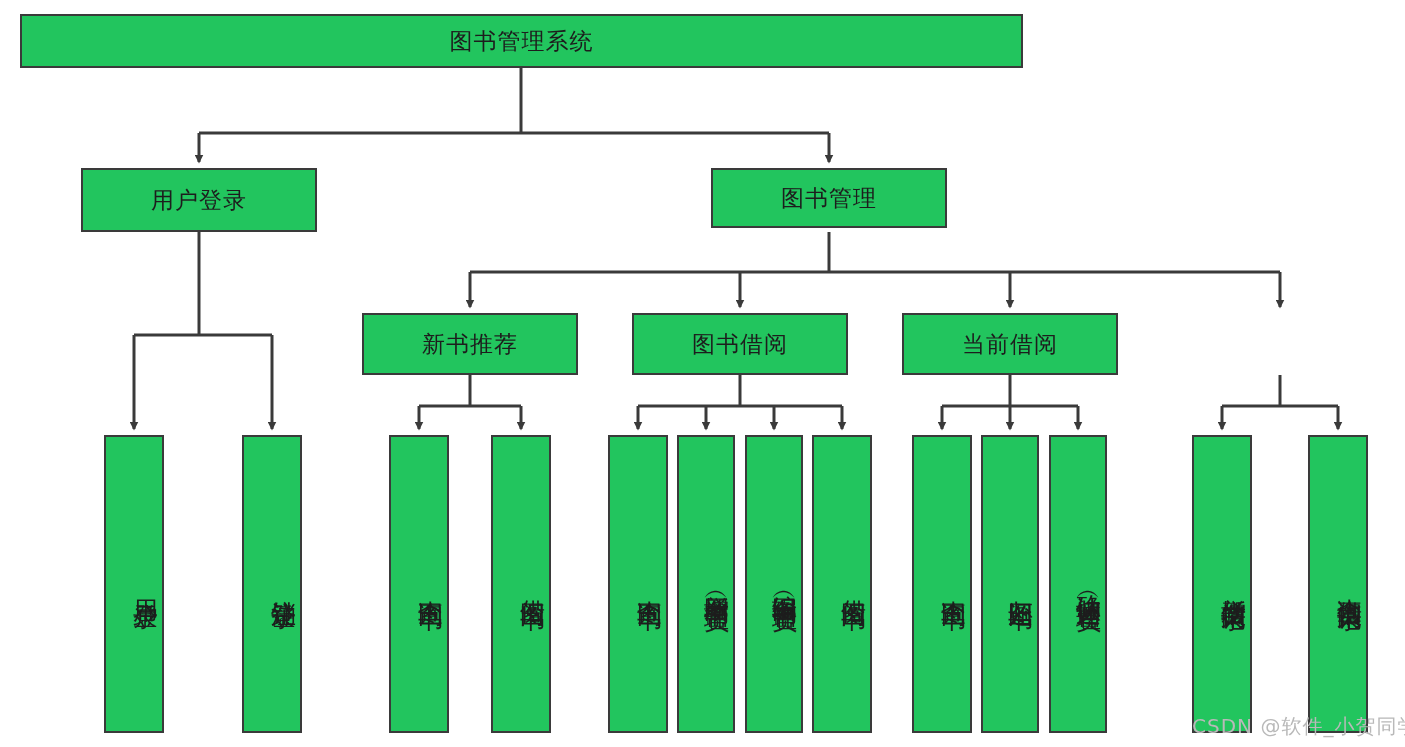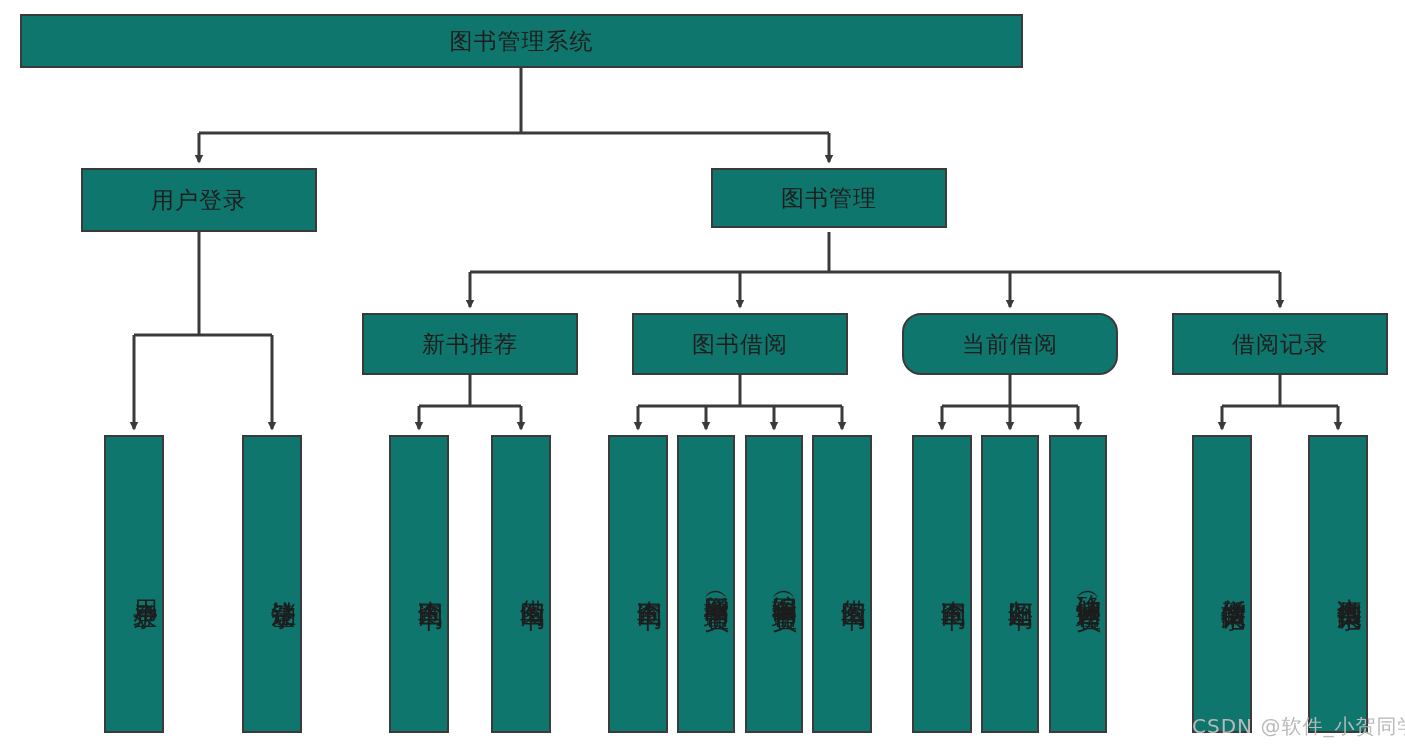--- a/index.html
+++ b/index.html
@@ -29,7 +29,7 @@
   .node {
     position: absolute;
     box-sizing: border-box;
-    background: #0f766e;
+    background: #22c55e;
     border: 2px solid #3a3a3a;
     display: flex;
     align-items: center;

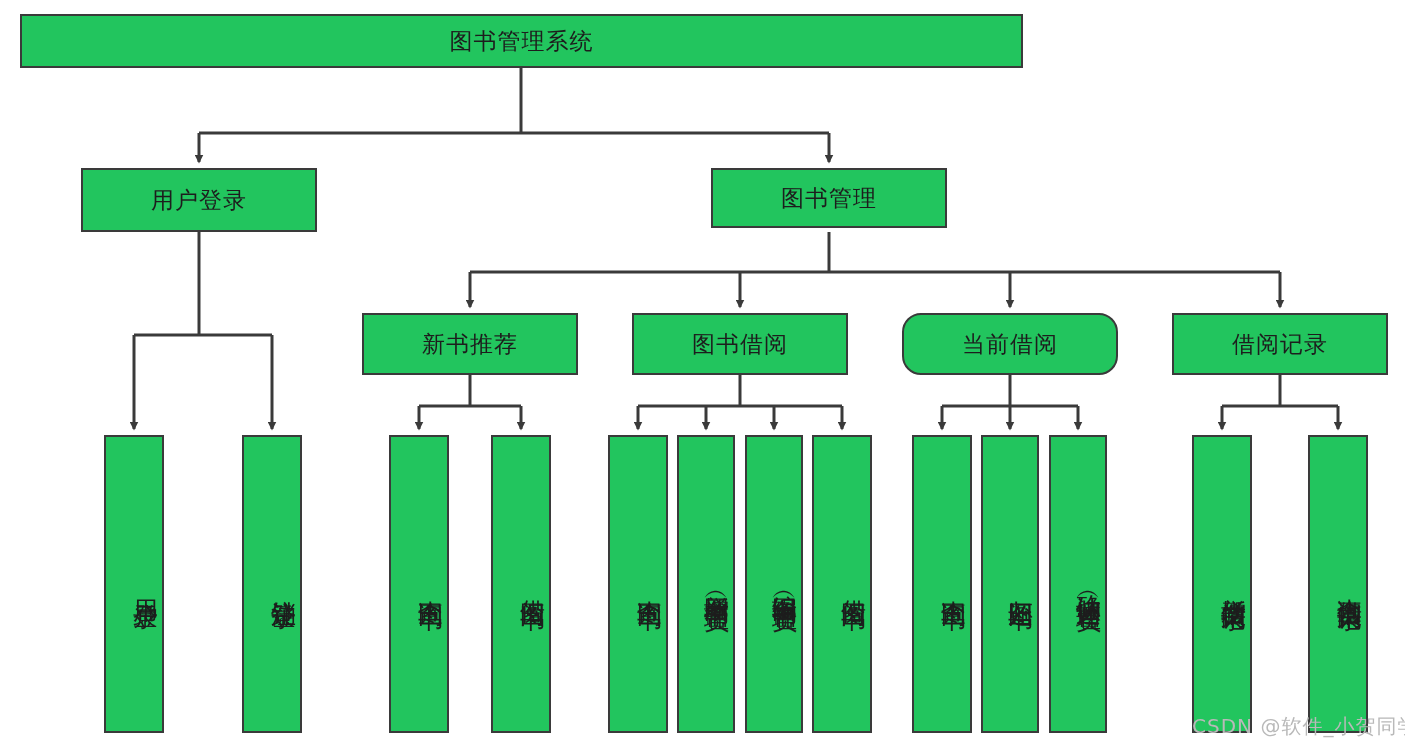--- a/index.html
+++ b/index.html
@@ -147,7 +147,7 @@
     <span>图书借阅</span>
   </div>
 
-  <div class="node horiz" style="left:902px; top:313px; width:216px; height:62px;border-radius:19px;">
+  <div class="node horiz" style="left:902px; top:313px; width:216px; height:62px;">
     <span>当前借阅</span>
   </div>
 

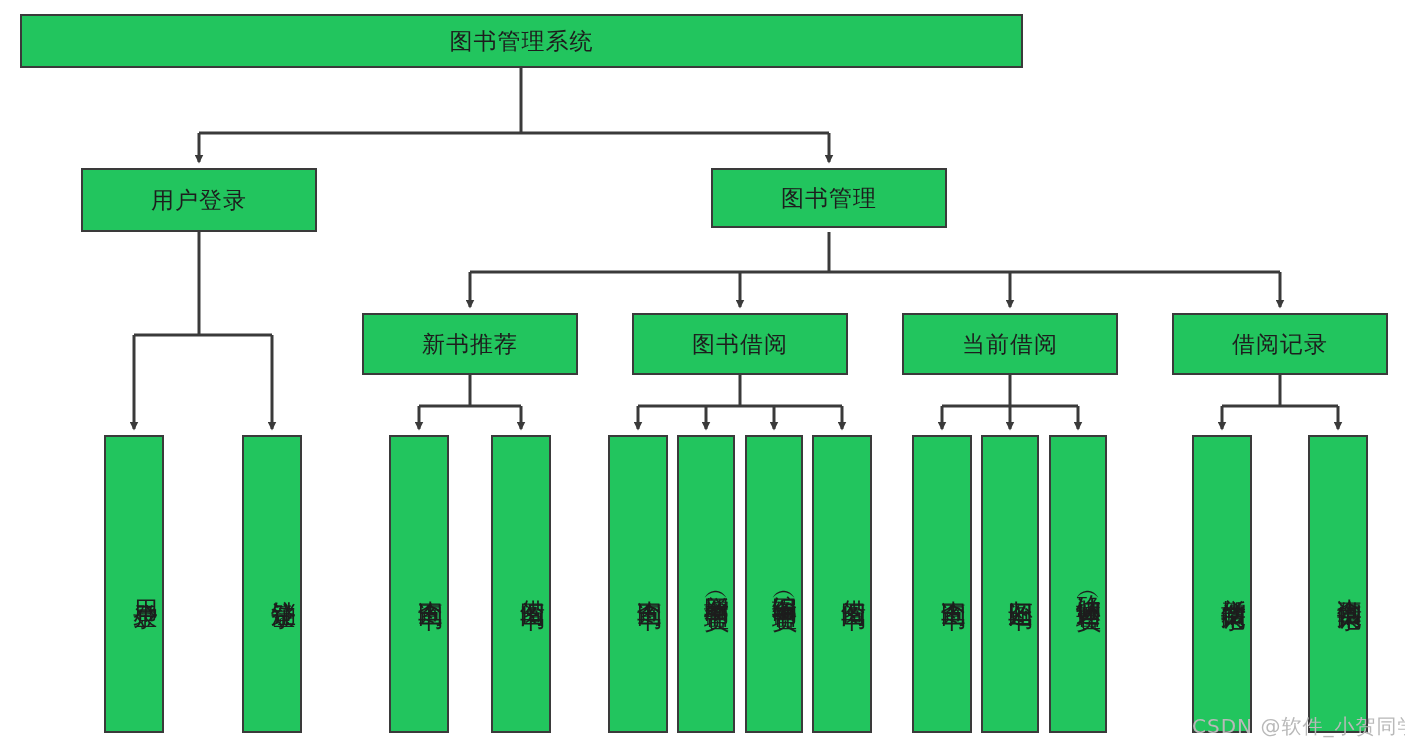--- a/index.html
+++ b/index.html
@@ -151,9 +151,6 @@
     <span>当前借阅</span>
   </div>
 
-  <div class="node horiz" style="left:1172px; top:313px; width:216px; height:62px;">
-    <span>借阅记录</span>
-  </div>
 
   <div class="node vert" style="left:104px; top:435px; width:60px; height:298px;">
     <span class="vtext">用户登录</span>

